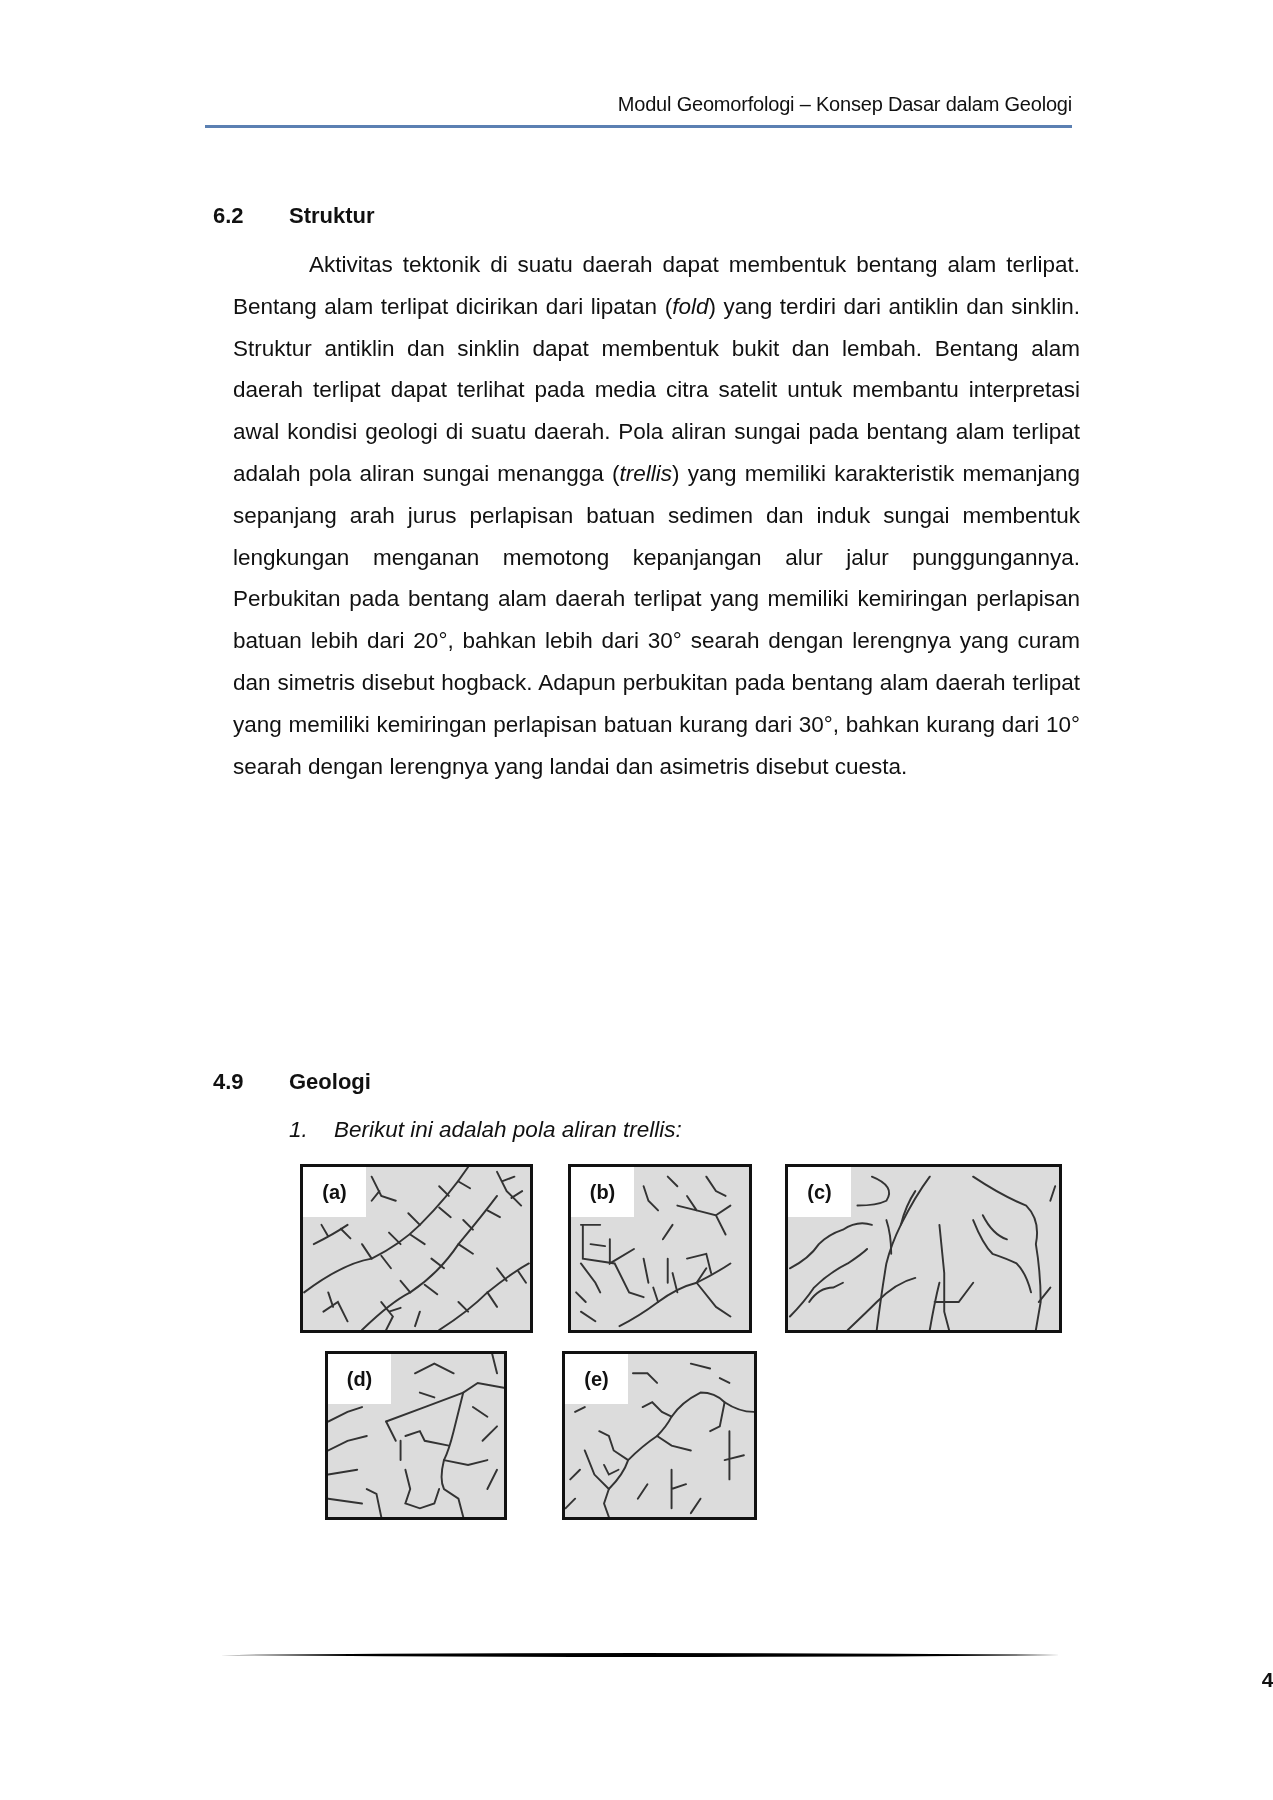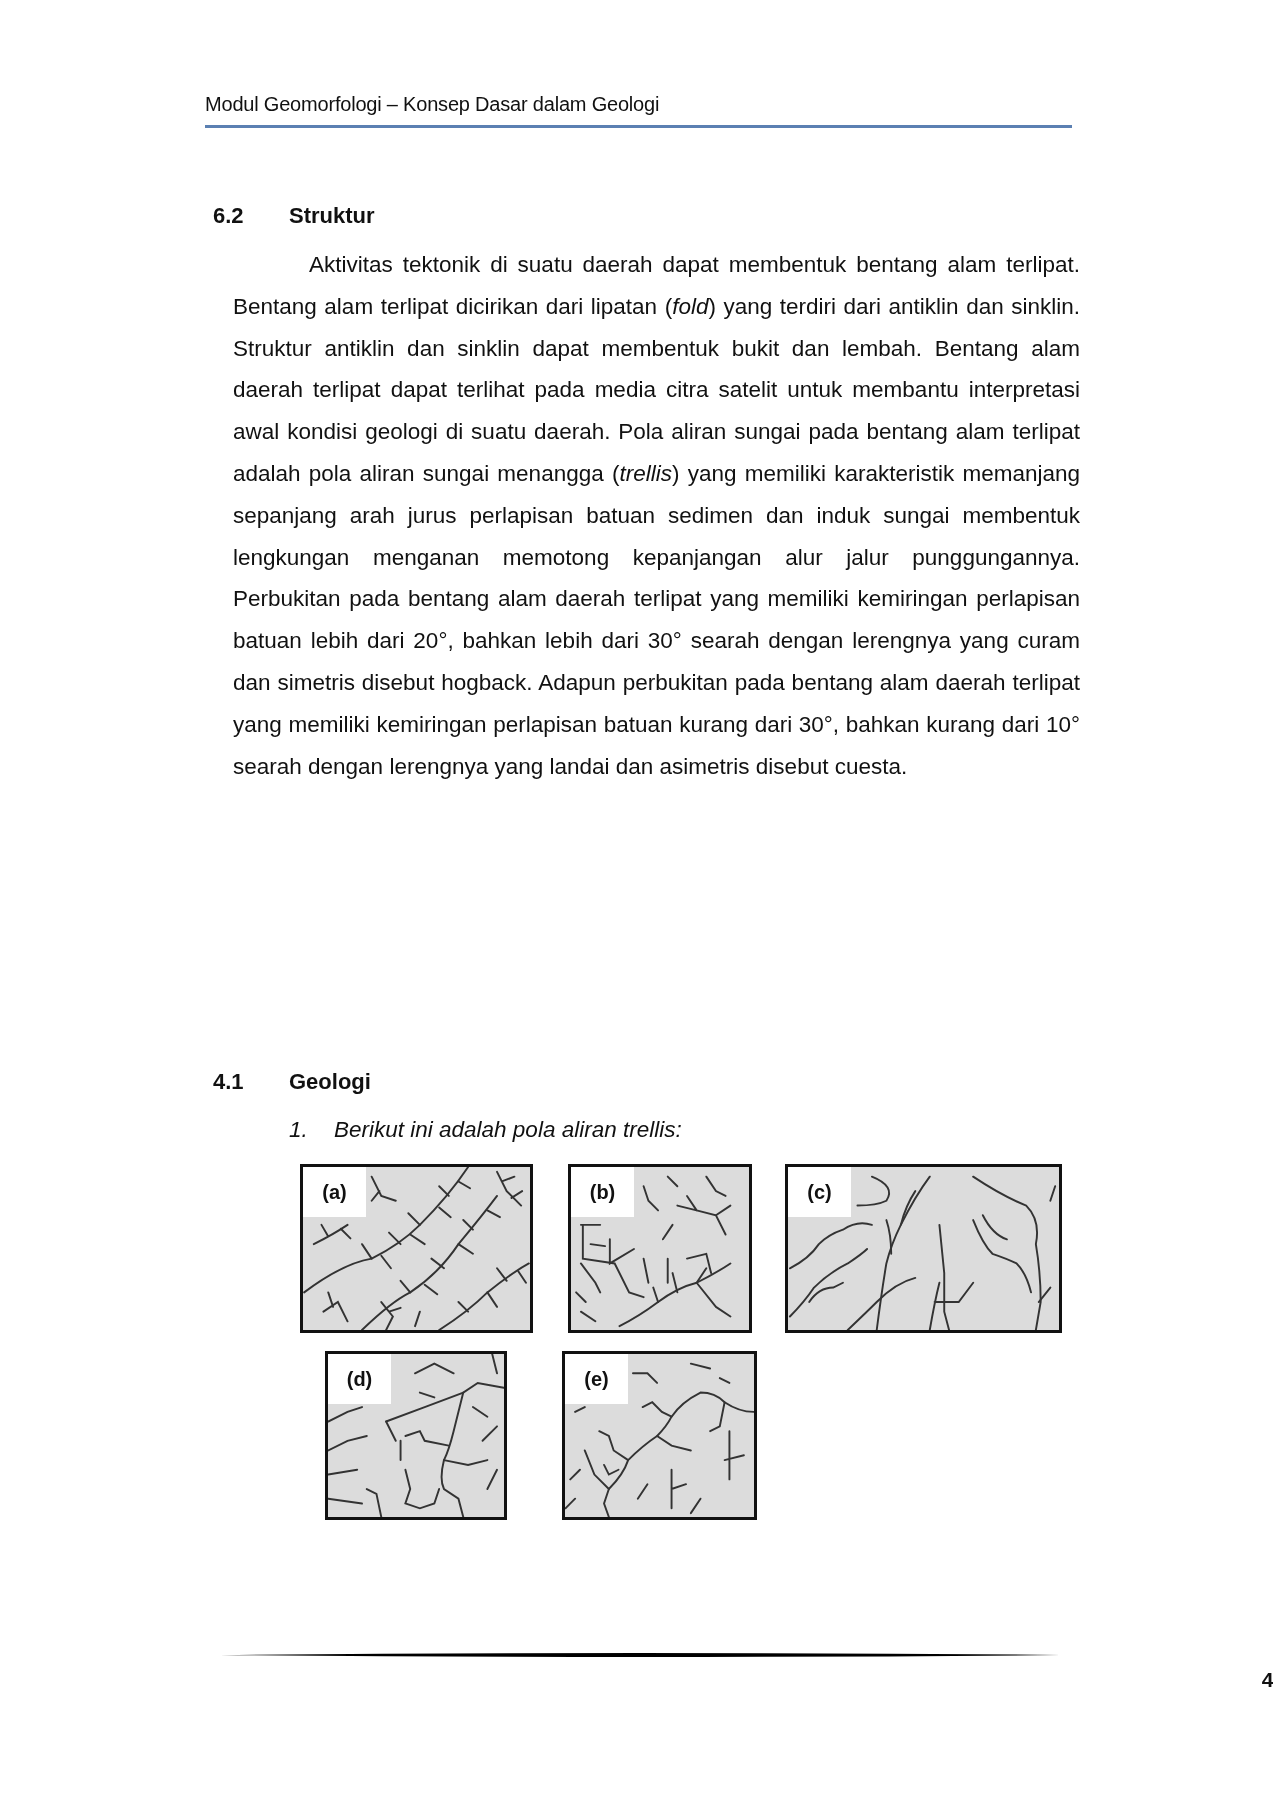--- a/index.html
+++ b/index.html
@@ -5,7 +5,7 @@
   html, body { margin: 0; padding: 0; background: #ffffff; }
   body { width: 1273px; height: 1800px; position: relative; overflow: hidden;
          font-family: "Liberation Sans", "DejaVu Sans", sans-serif; color: #111; }
-  .header-title { position: absolute; left: 205px; width: 867px; top: 93px; text-align: left;
+  .header-title { position: absolute; left: 205px; width: 867px; top: 93px; text-align: right;
                   font-size: 20px; color: #111; letter-spacing: -0.2px; }
   .header-rule { position: absolute; left: 205px; width: 867px; top: 125px; height: 3px; background: #5b80b2; }
   .heading { position: absolute; left: 213px; font-weight: bold; font-size: 22px; }

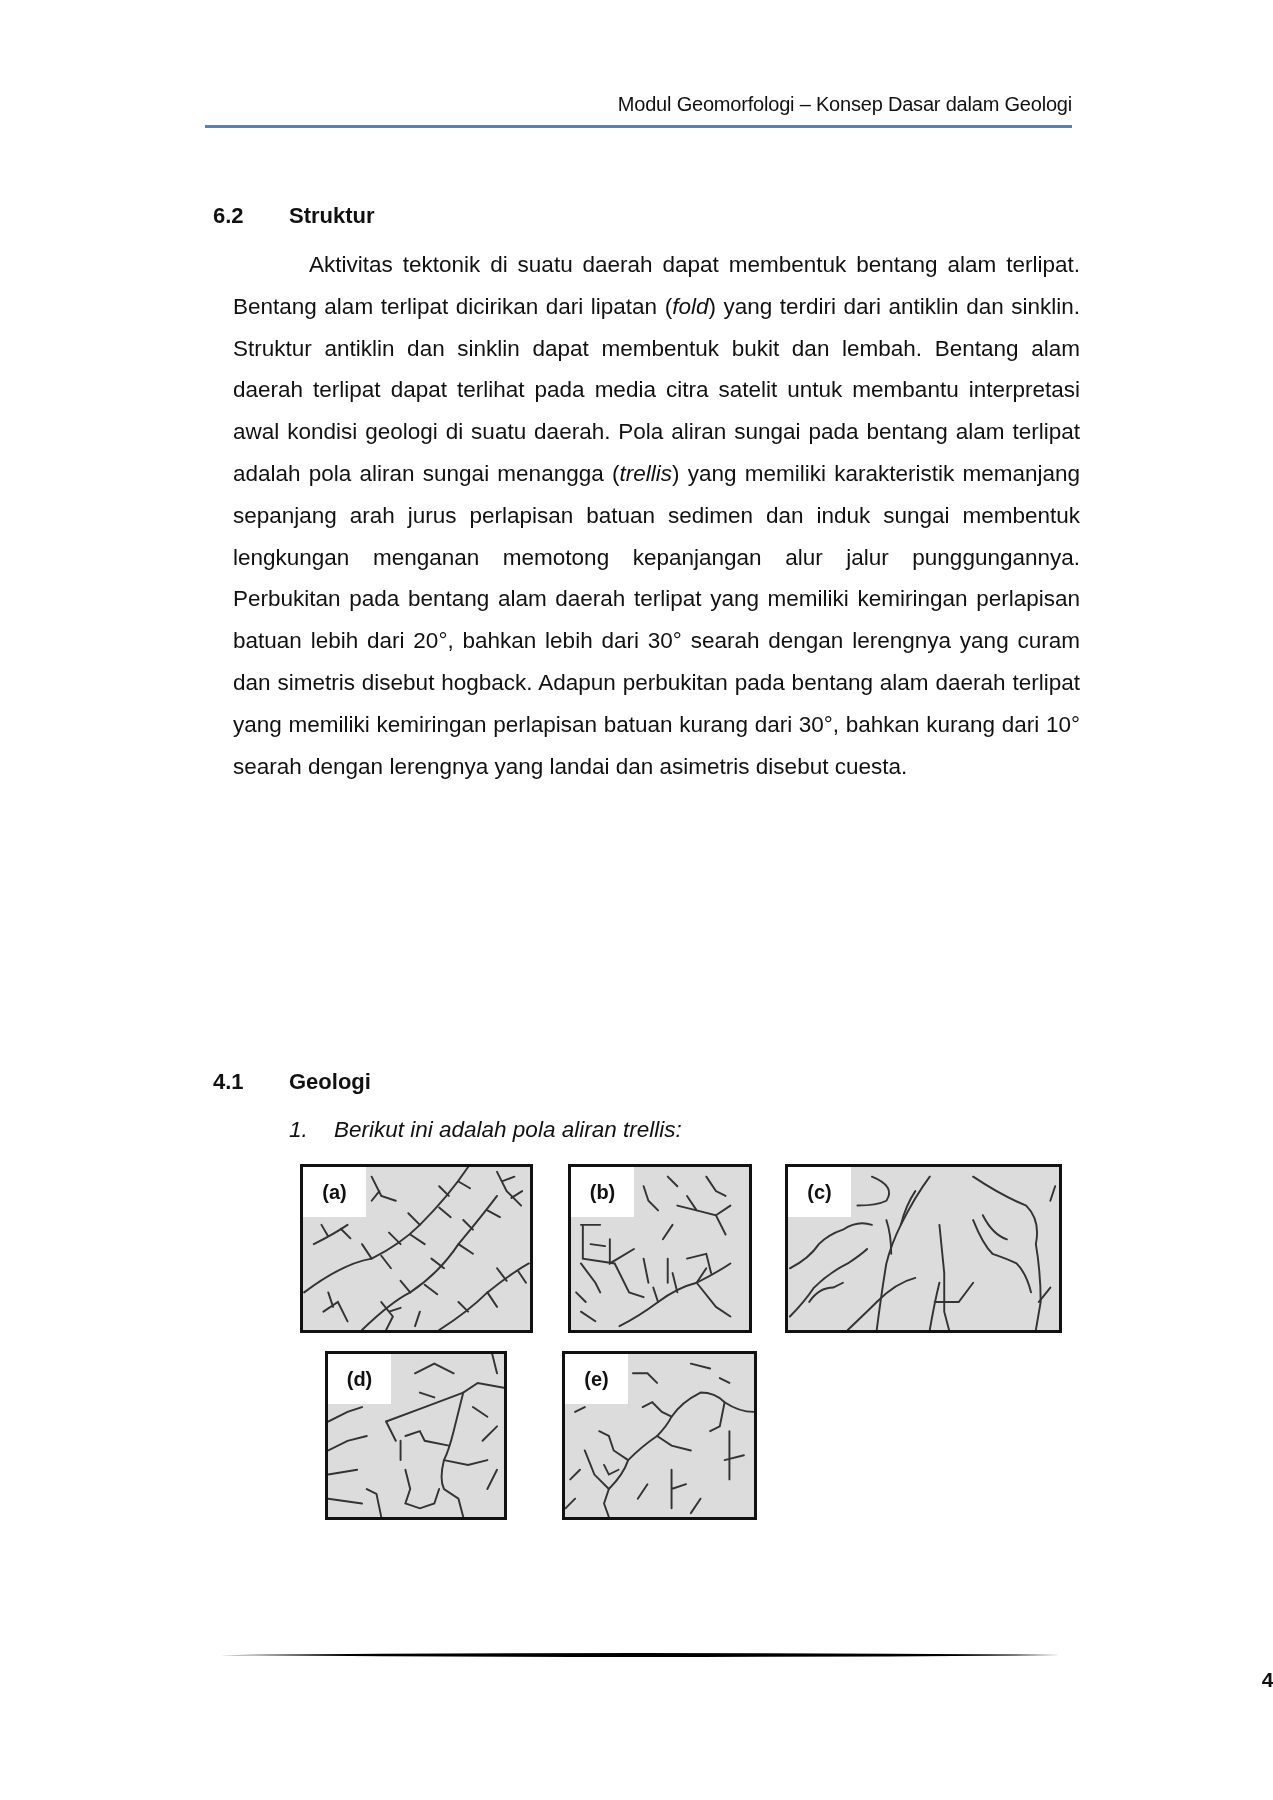--- a/index.html
+++ b/index.html
@@ -40,7 +40,7 @@
 </div>
 
 <div class="heading" style="top:1069px;">
-  <span class="num">4.1</span><span>Geologi</span>
+  <span class="num">4.9</span><span>Geologi</span>
 </div>
 
 <div class="list-item">

